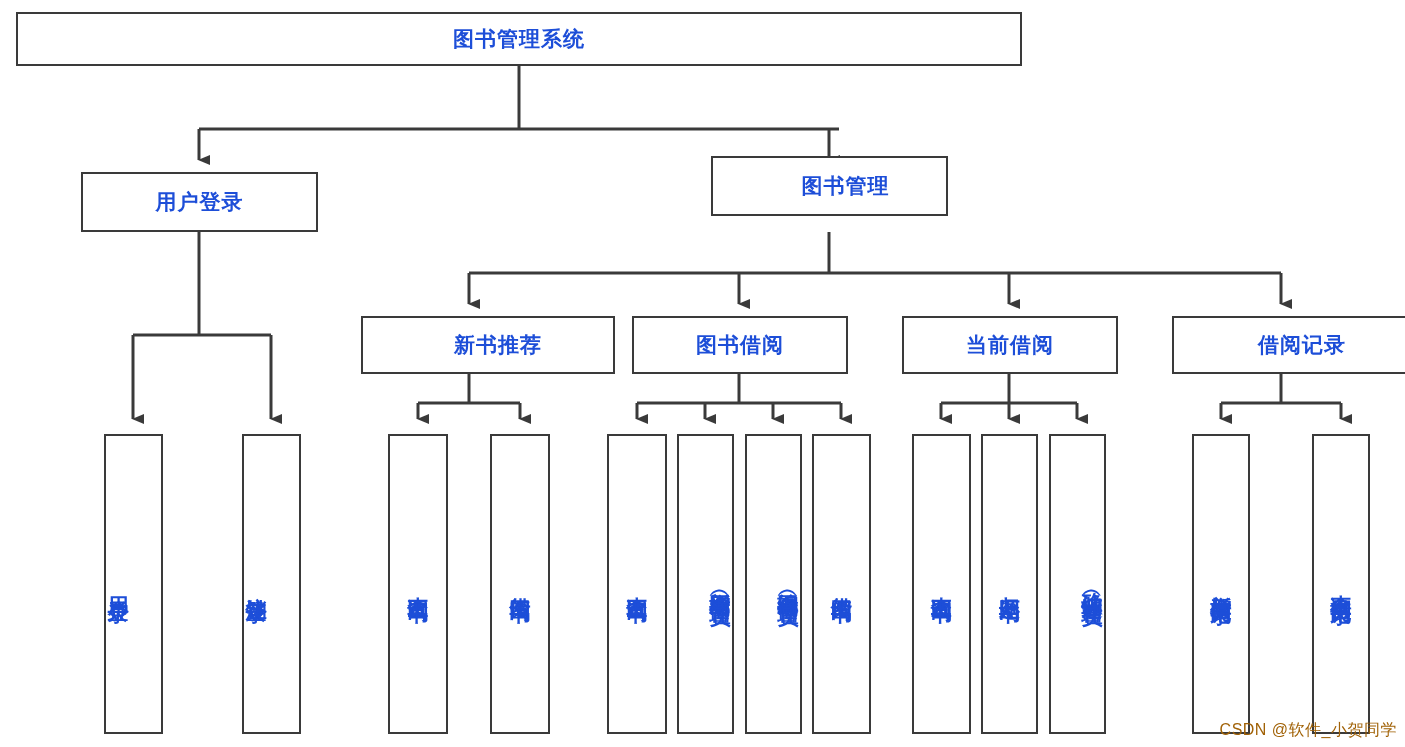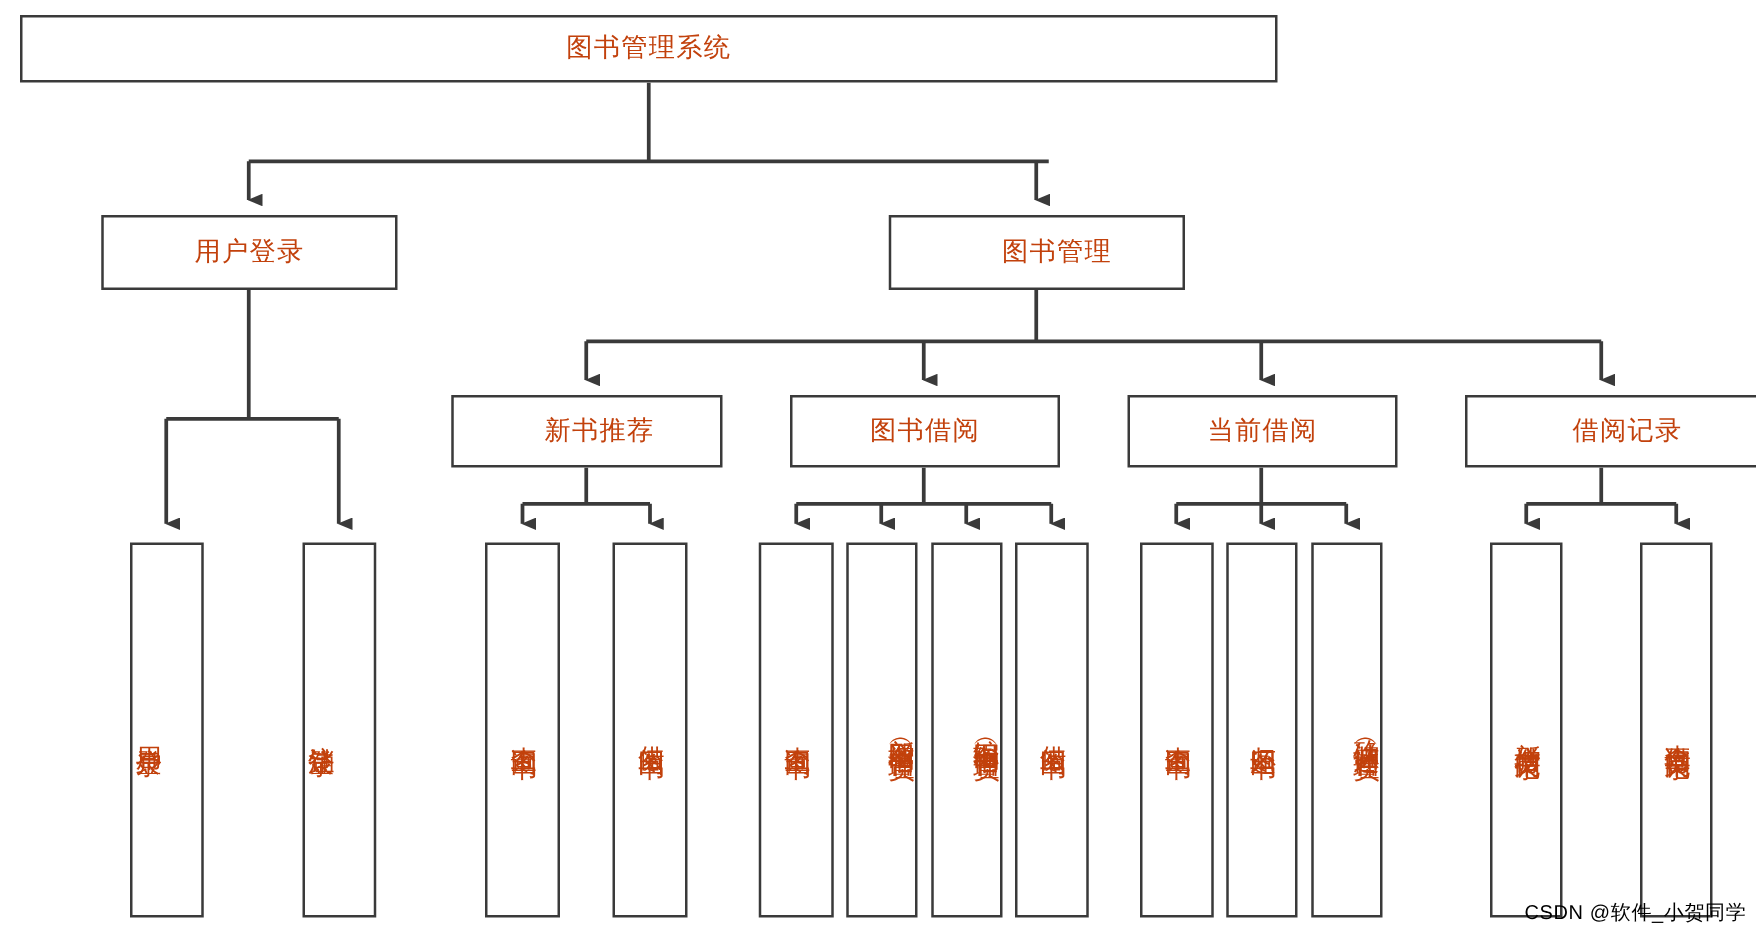--- a/index.html
+++ b/index.html
@@ -30,11 +30,12 @@
     box-sizing: border-box;
     border: 2px solid #3a3a3a;
     background: #ffffff;
-    color: #c2410c;
+    color: #1d4ed8;
     display: flex;
     align-items: center;
     justify-content: center;
     z-index: 2;
+    font-weight: bold;
   }
   .node.horiz {
     font-size: 21px;

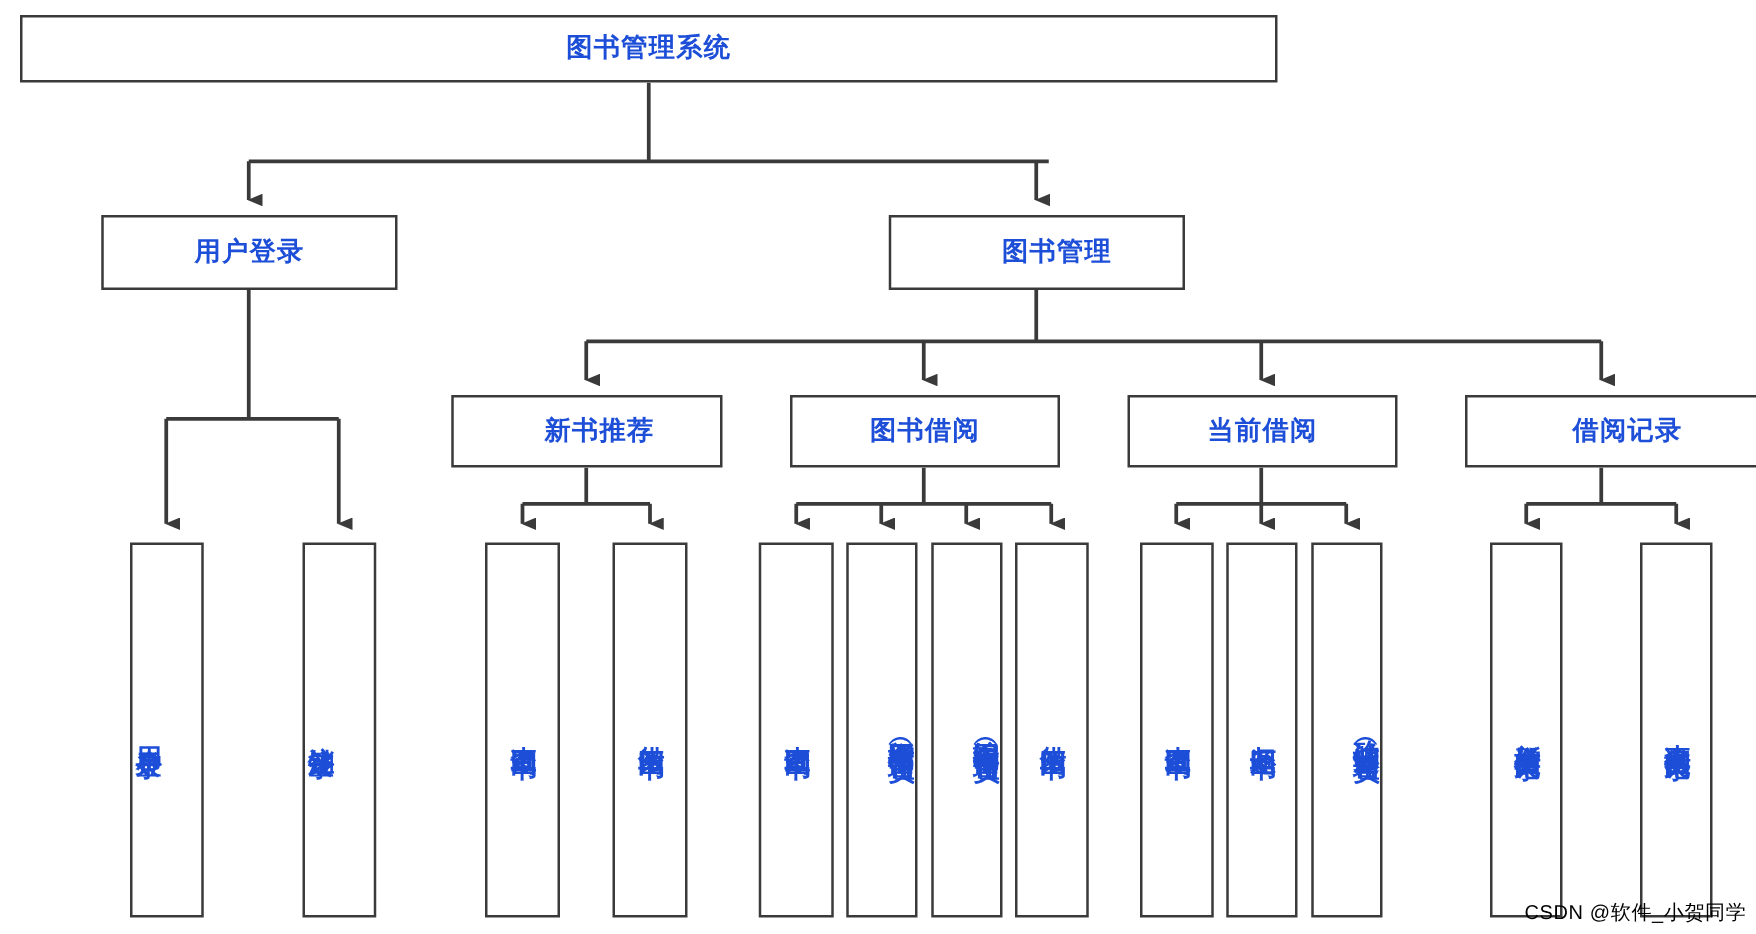--- a/index.html
+++ b/index.html
@@ -129,7 +129,7 @@
 
   <div class="node horiz" style="left:81px; top:172px; width:237px; height:60px;">用户登录</div>
 
-  <div class="node horiz" style="left:711px; top:172px; width:237px; height:60px;padding-left:32px;">图书管理</div>
+  <div class="node horiz" style="left:711px; top:156px; width:237px; height:60px;padding-left:32px;">图书管理</div>
 
   <div class="node horiz" style="left:361px; top:316px; width:217px; height:58px;padding-left:20px;">新书推荐</div>
 

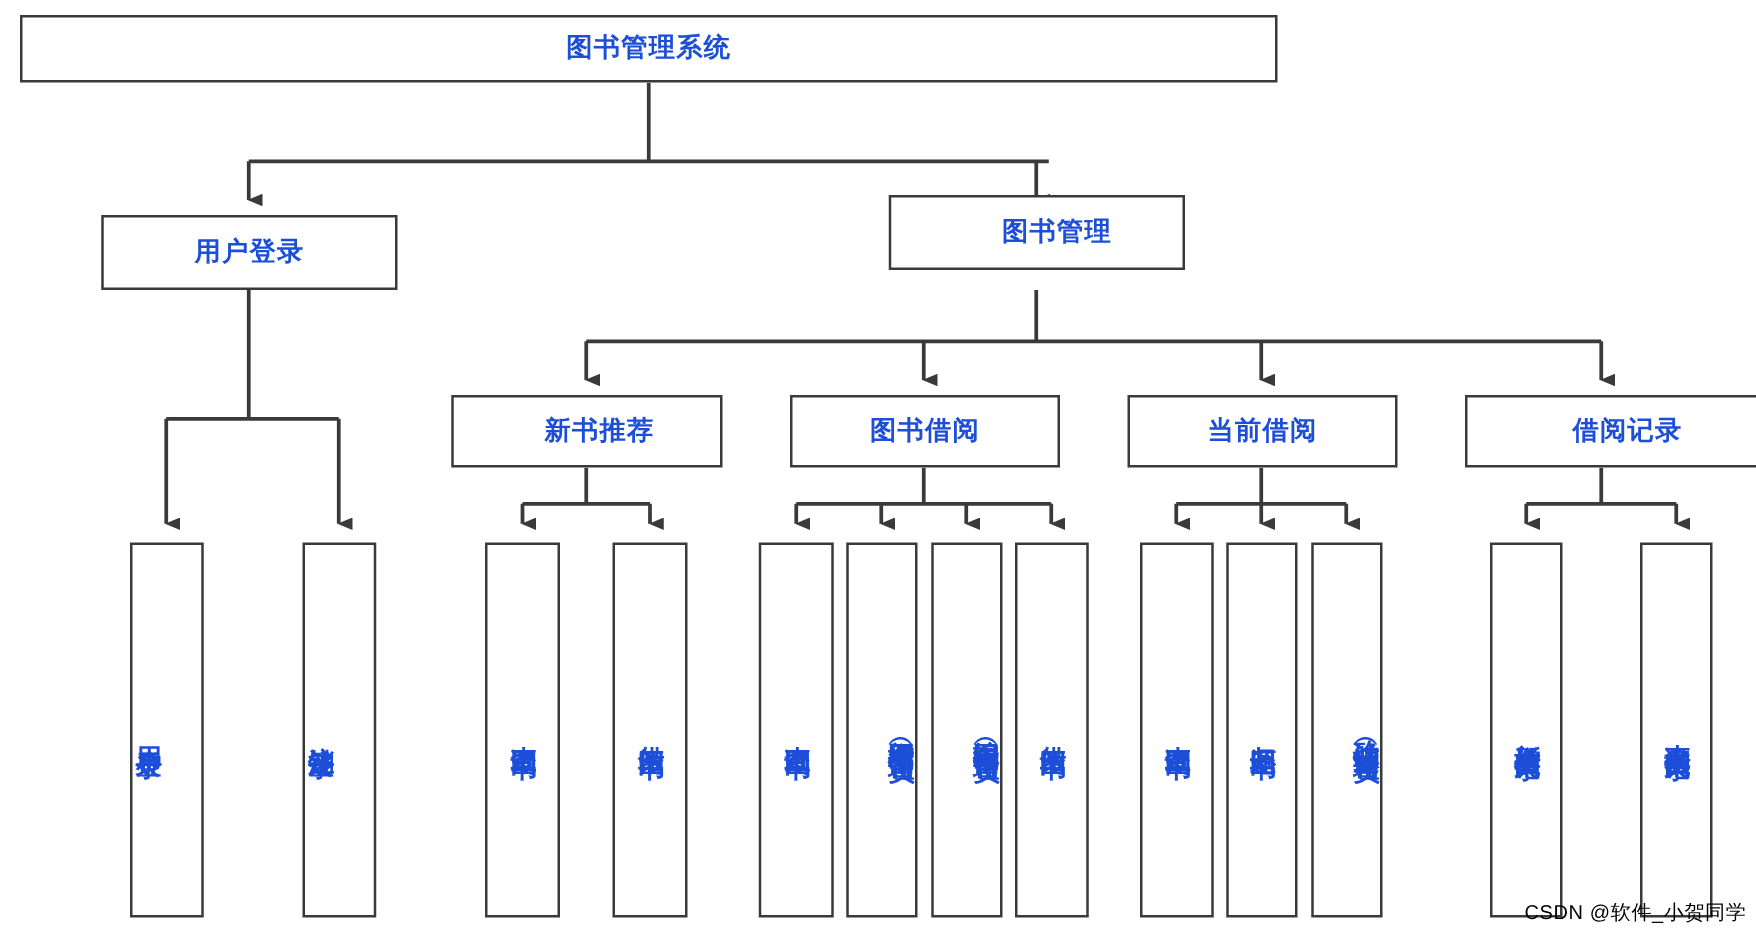--- a/index.html
+++ b/index.html
@@ -131,7 +131,7 @@
 
   <div class="node horiz" style="left:711px; top:156px; width:237px; height:60px;padding-left:32px;">图书管理</div>
 
-  <div class="node horiz" style="left:361px; top:316px; width:217px; height:58px;padding-left:20px;">新书推荐</div>
+  <div class="node horiz" style="left:361px; top:316px; width:254px; height:58px;padding-left:20px;">新书推荐</div>
 
   <div class="node horiz" style="left:902px; top:316px; width:216px; height:58px;">当前借阅</div>
 

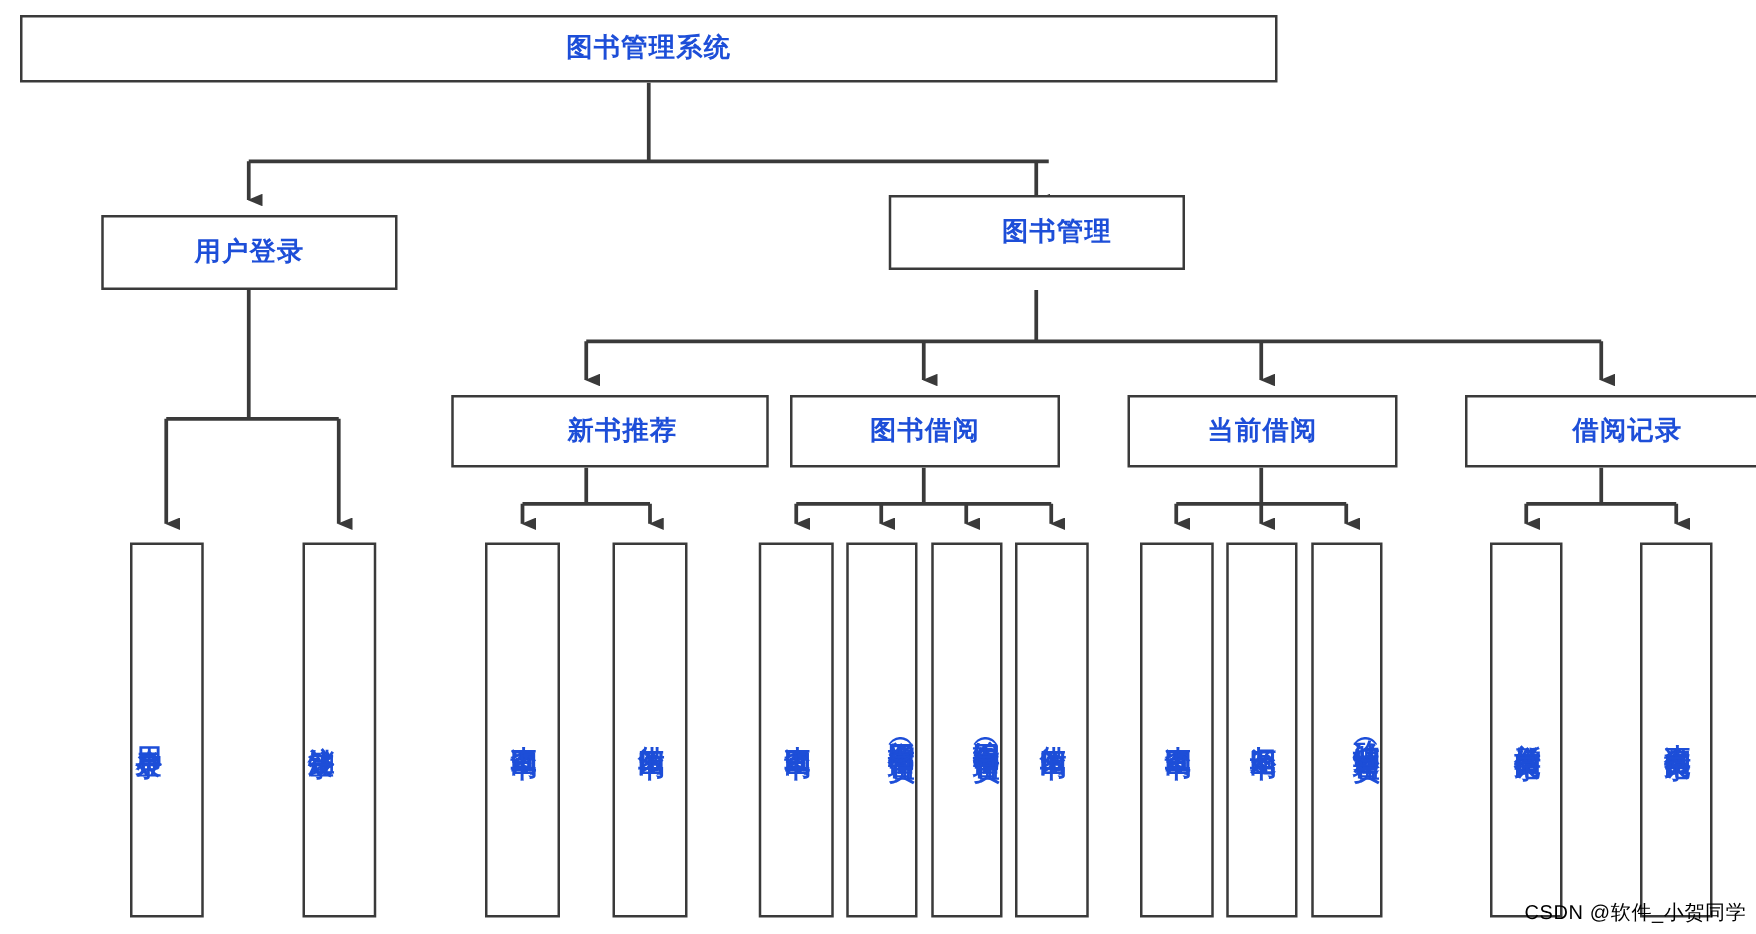--- a/index.html
+++ b/index.html
@@ -64,7 +64,7 @@
     right: 8px;
     bottom: 6px;
     font-size: 16px;
-    color: #000000;
+    color: #a16207;
     letter-spacing: 0.5px;
     z-index: 5;
     white-space: nowrap;

